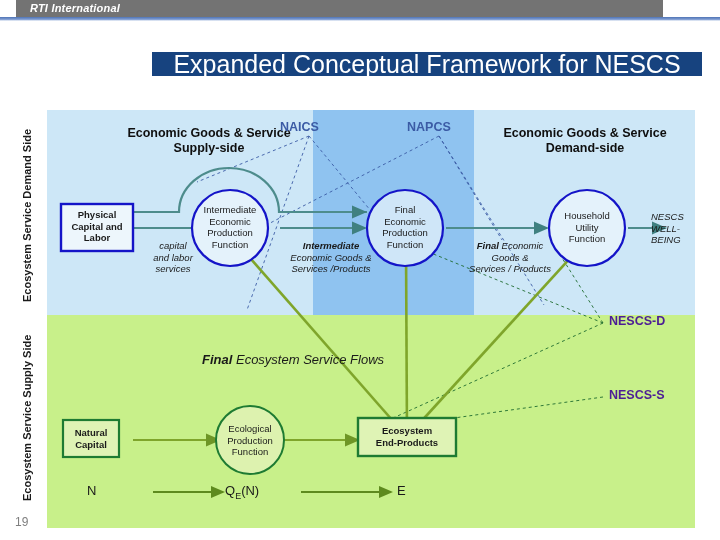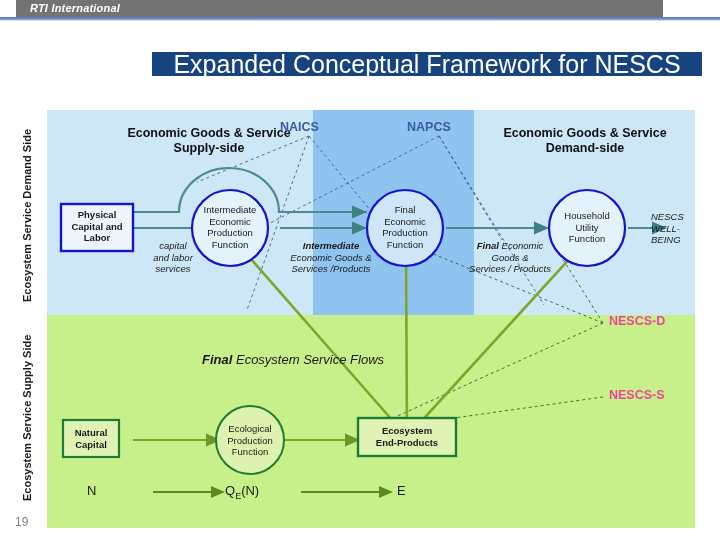--- a/index.html
+++ b/index.html
@@ -76,7 +76,7 @@
     position:absolute;font-size:12.5px;font-weight:bold;color:#3B5BA5;
   }
   .nescs-label{
-    position:absolute;font-size:12.5px;font-weight:bold;color:#ec4899;
+    position:absolute;font-size:12.5px;font-weight:bold;color:#4c1d95;
   }
   .hw-label{
     position:absolute;font-size:9.5px;line-height:11.5px;font-style:italic;

